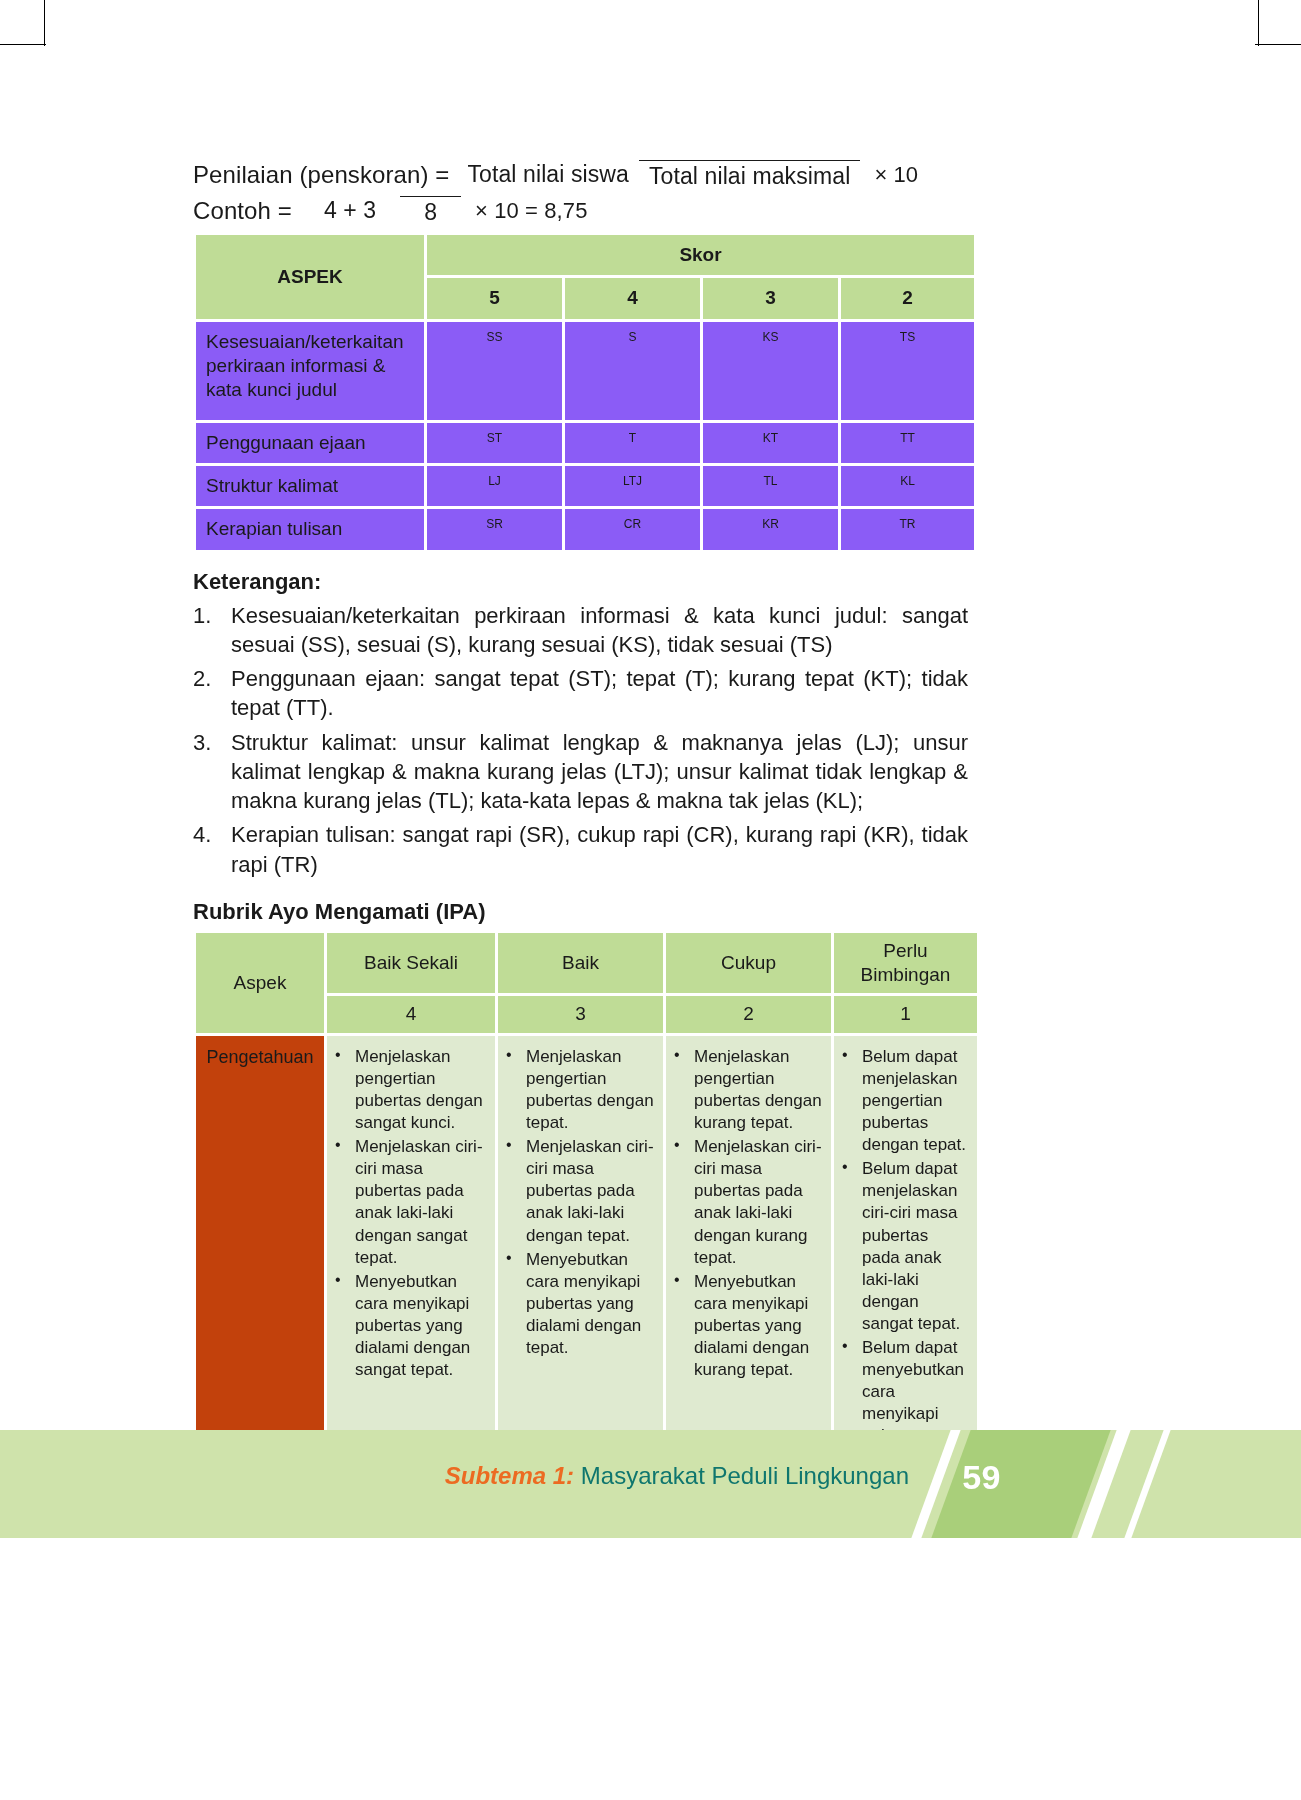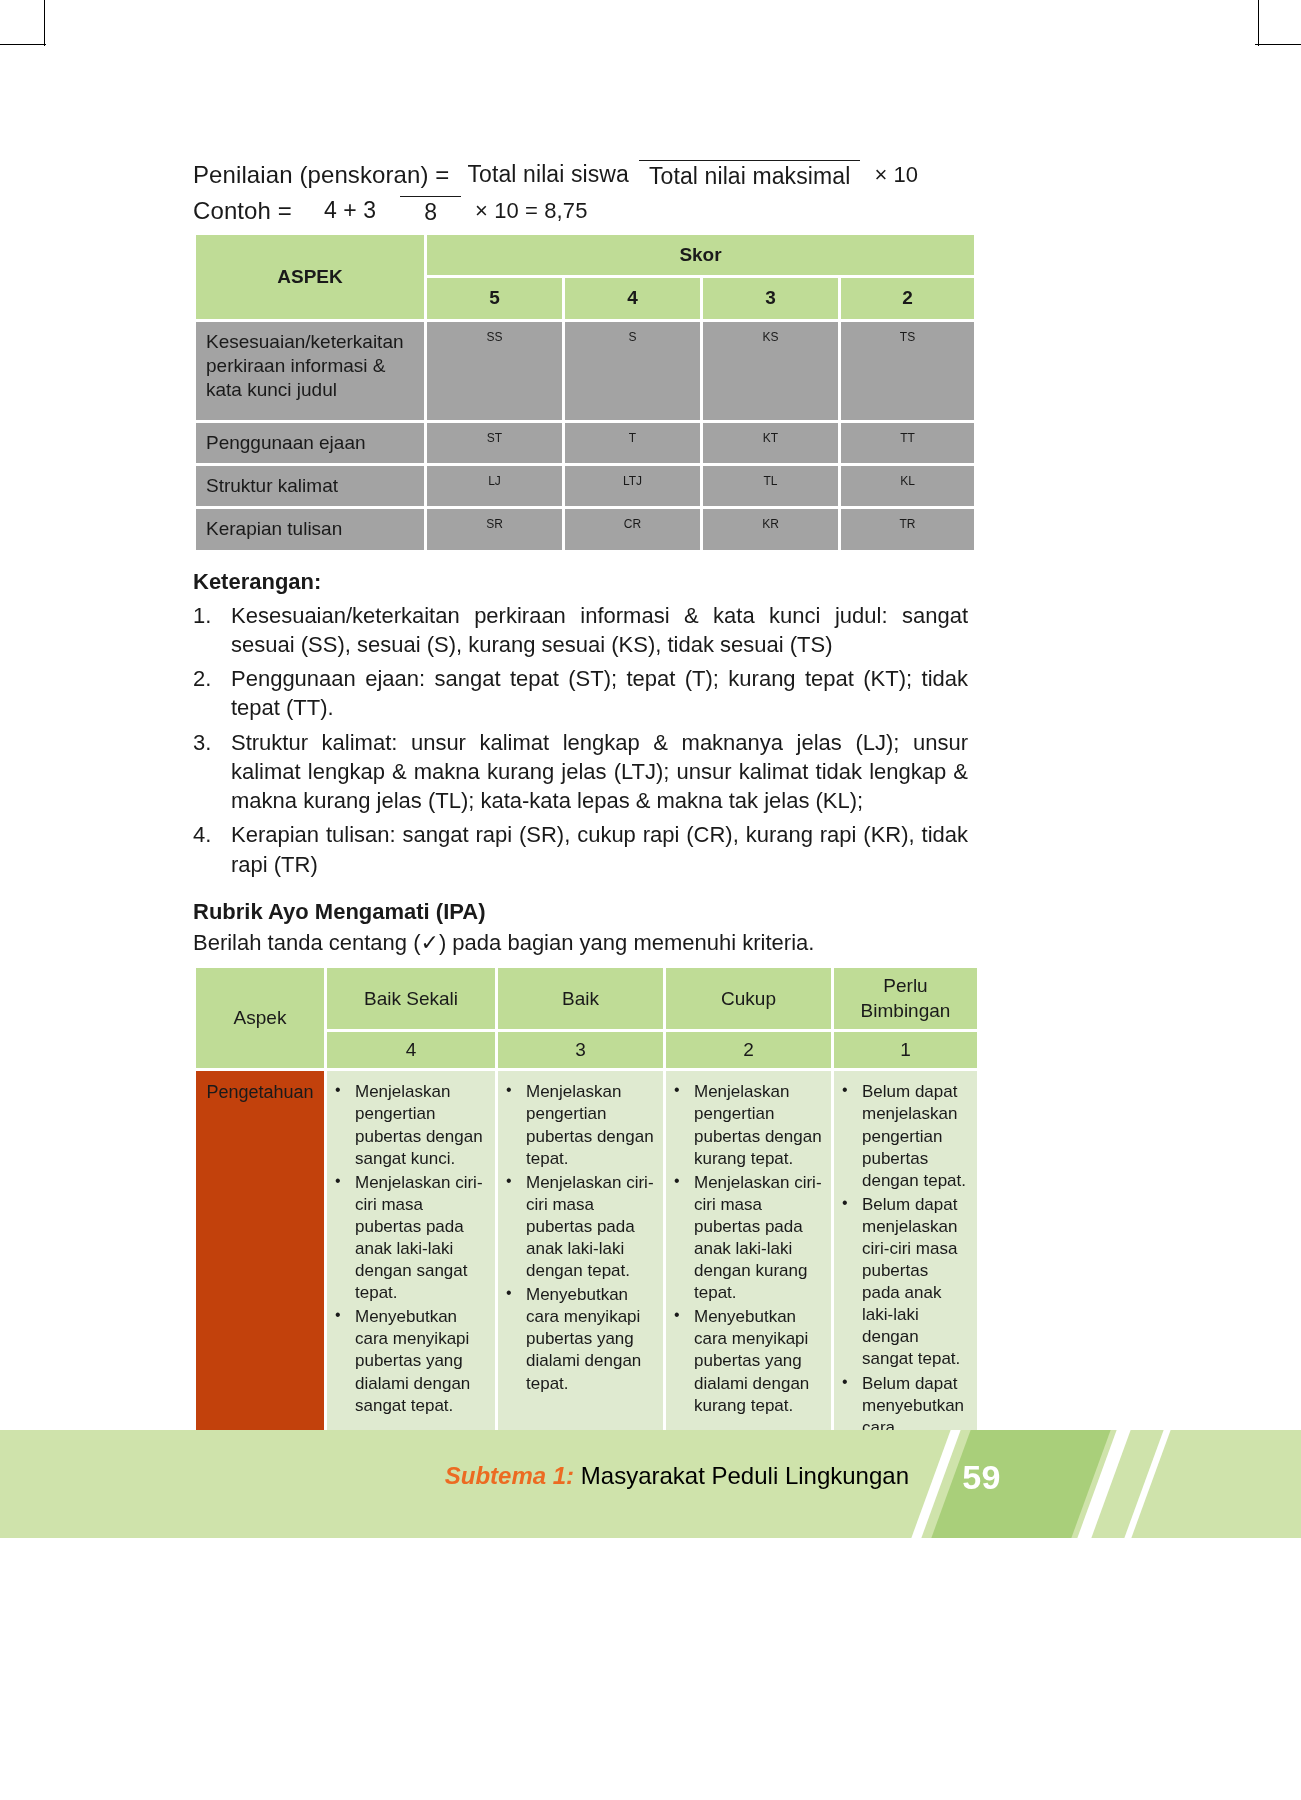--- a/index.html
+++ b/index.html
@@ -105,7 +105,7 @@
     table-layout: fixed;
   }
   table td, table th {
-    background: #a3a3a3;
+    background: #8b5cf6;
     padding: 8px 10px;
     font-size: 19px;
     font-weight: normal;

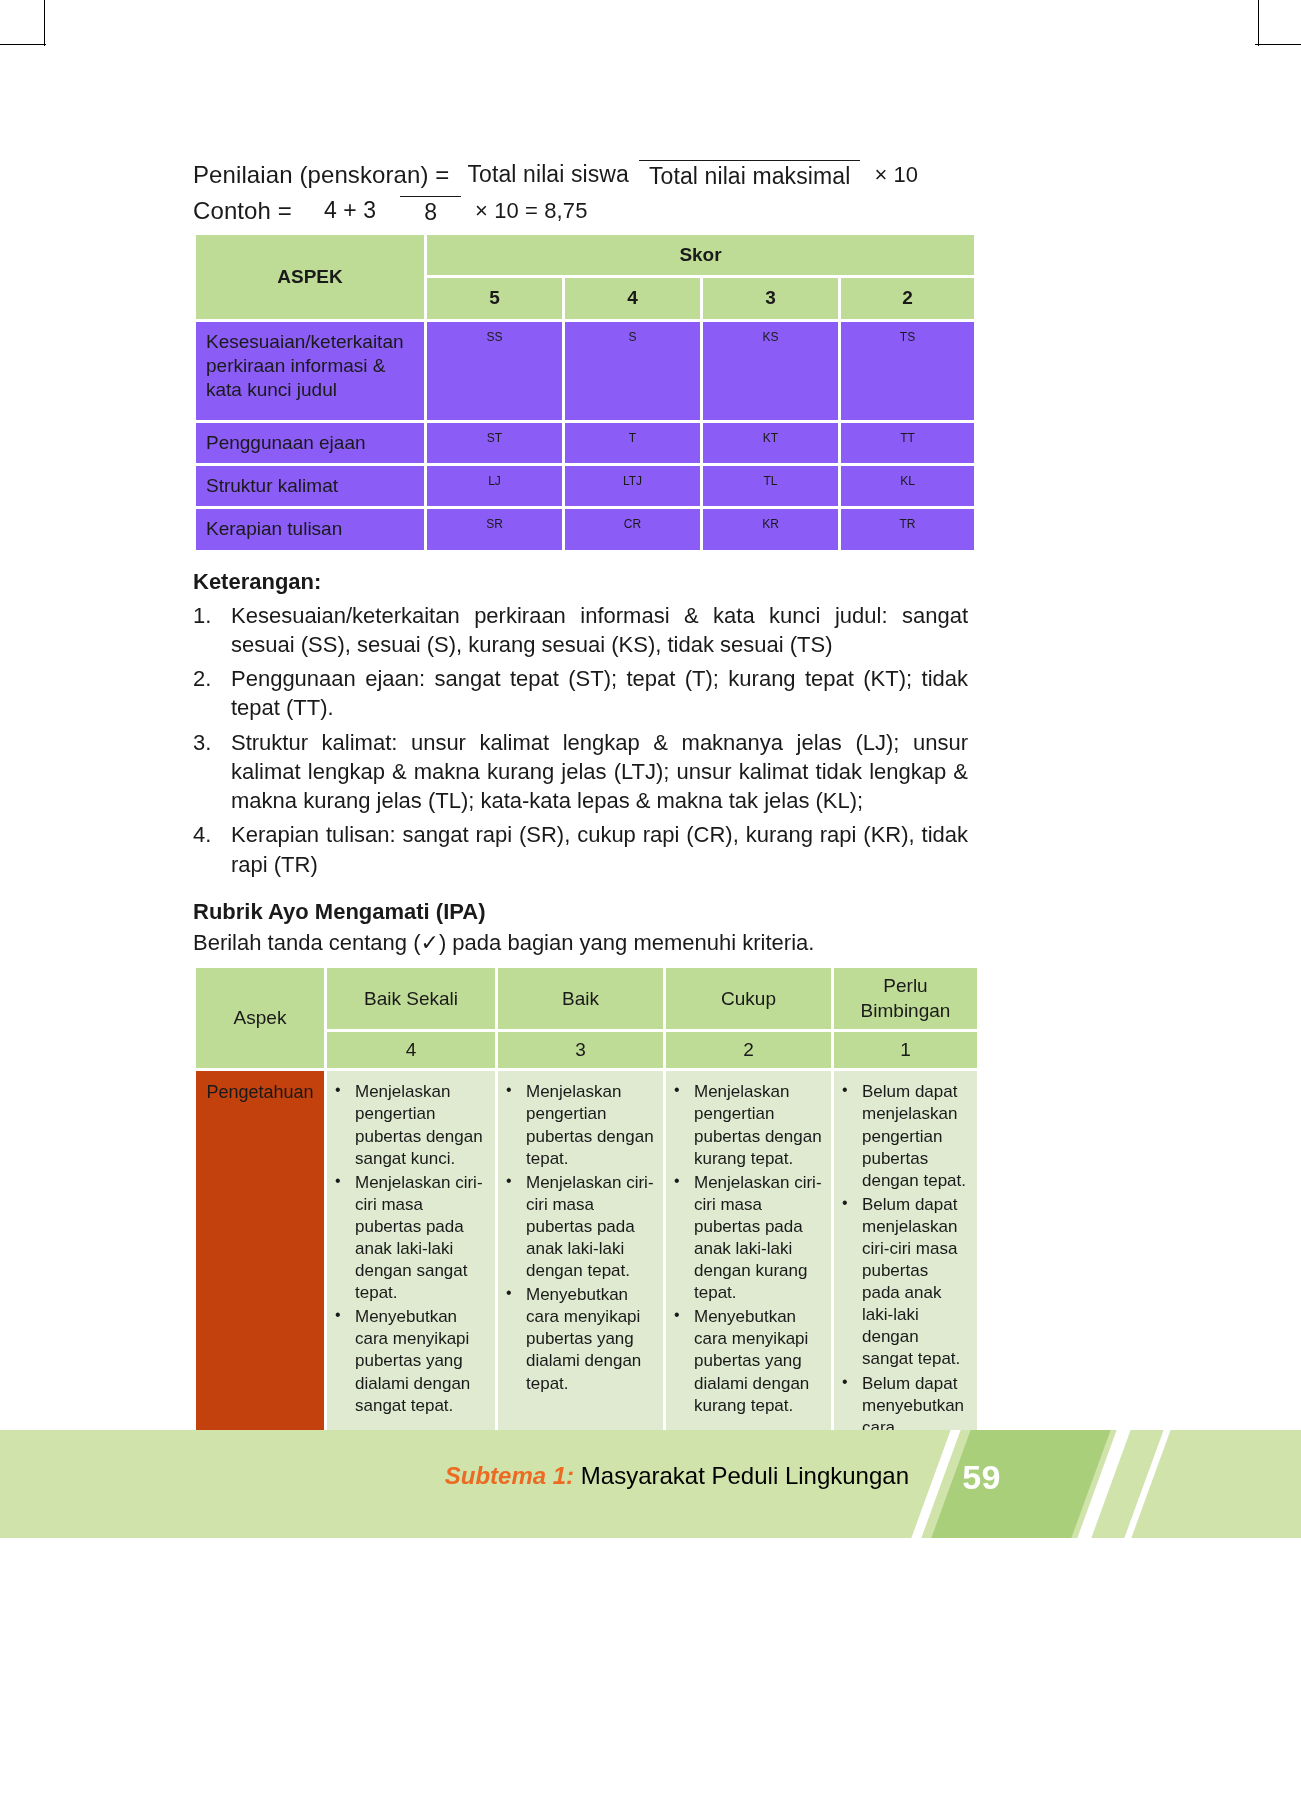--- a/index.html
+++ b/index.html
@@ -382,7 +382,6 @@
     </ol>
 
     <h3 class="sub" style="margin-top:20px;">Rubrik Ayo Mengamati (IPA)</h3>
-    <div class="plain-line">Berilah tanda centang (✓) pada bagian yang memenuhi kriteria.</div>
 
     <table class="t2">
       <colgroup>

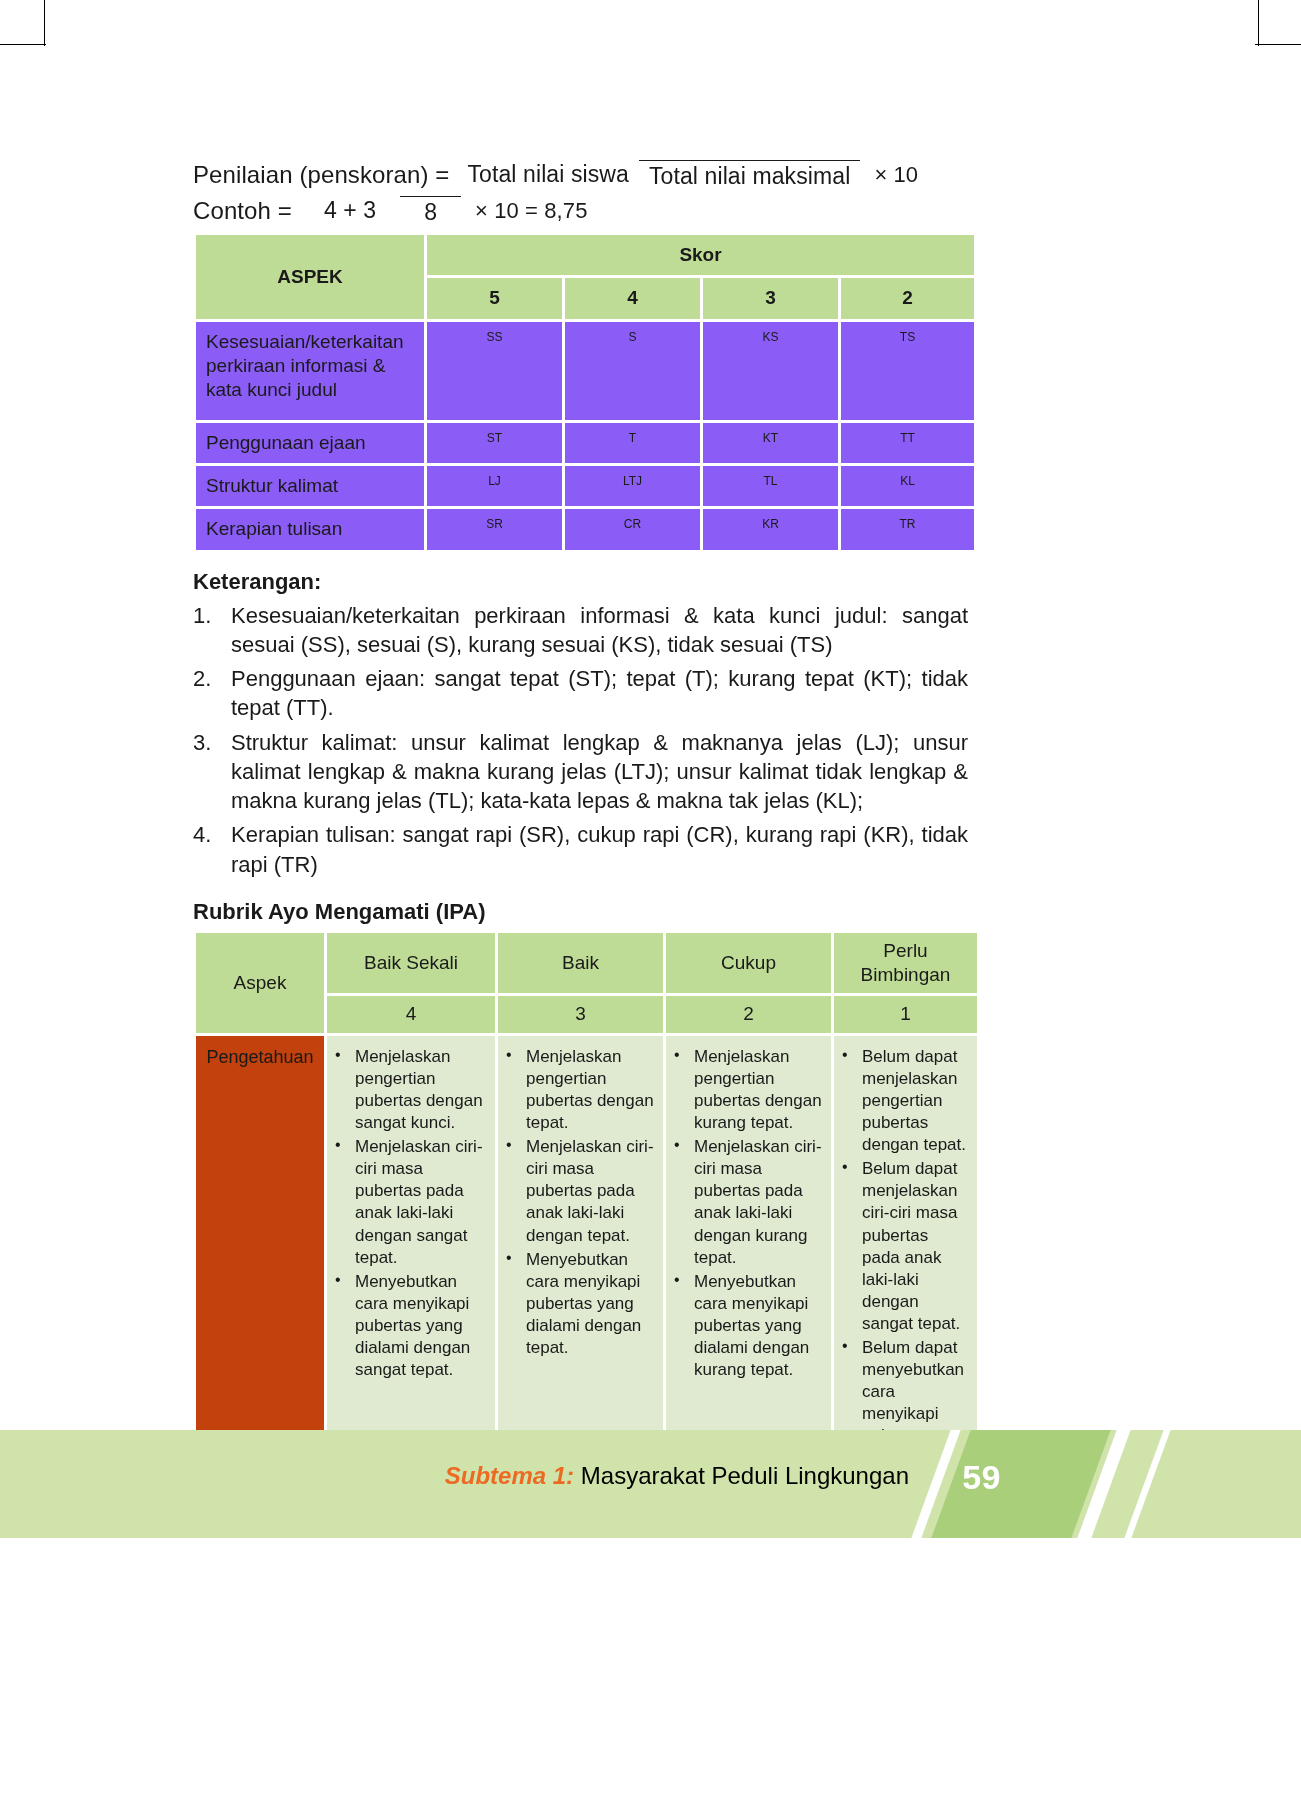--- a/index.html
+++ b/index.html
@@ -246,7 +246,7 @@
     font-style: italic;
   }
   .footer-text .t-norm {
-    color: #000000;
+    color: #0f766e;
   }
   .footer-pageno {
     position: absolute;

